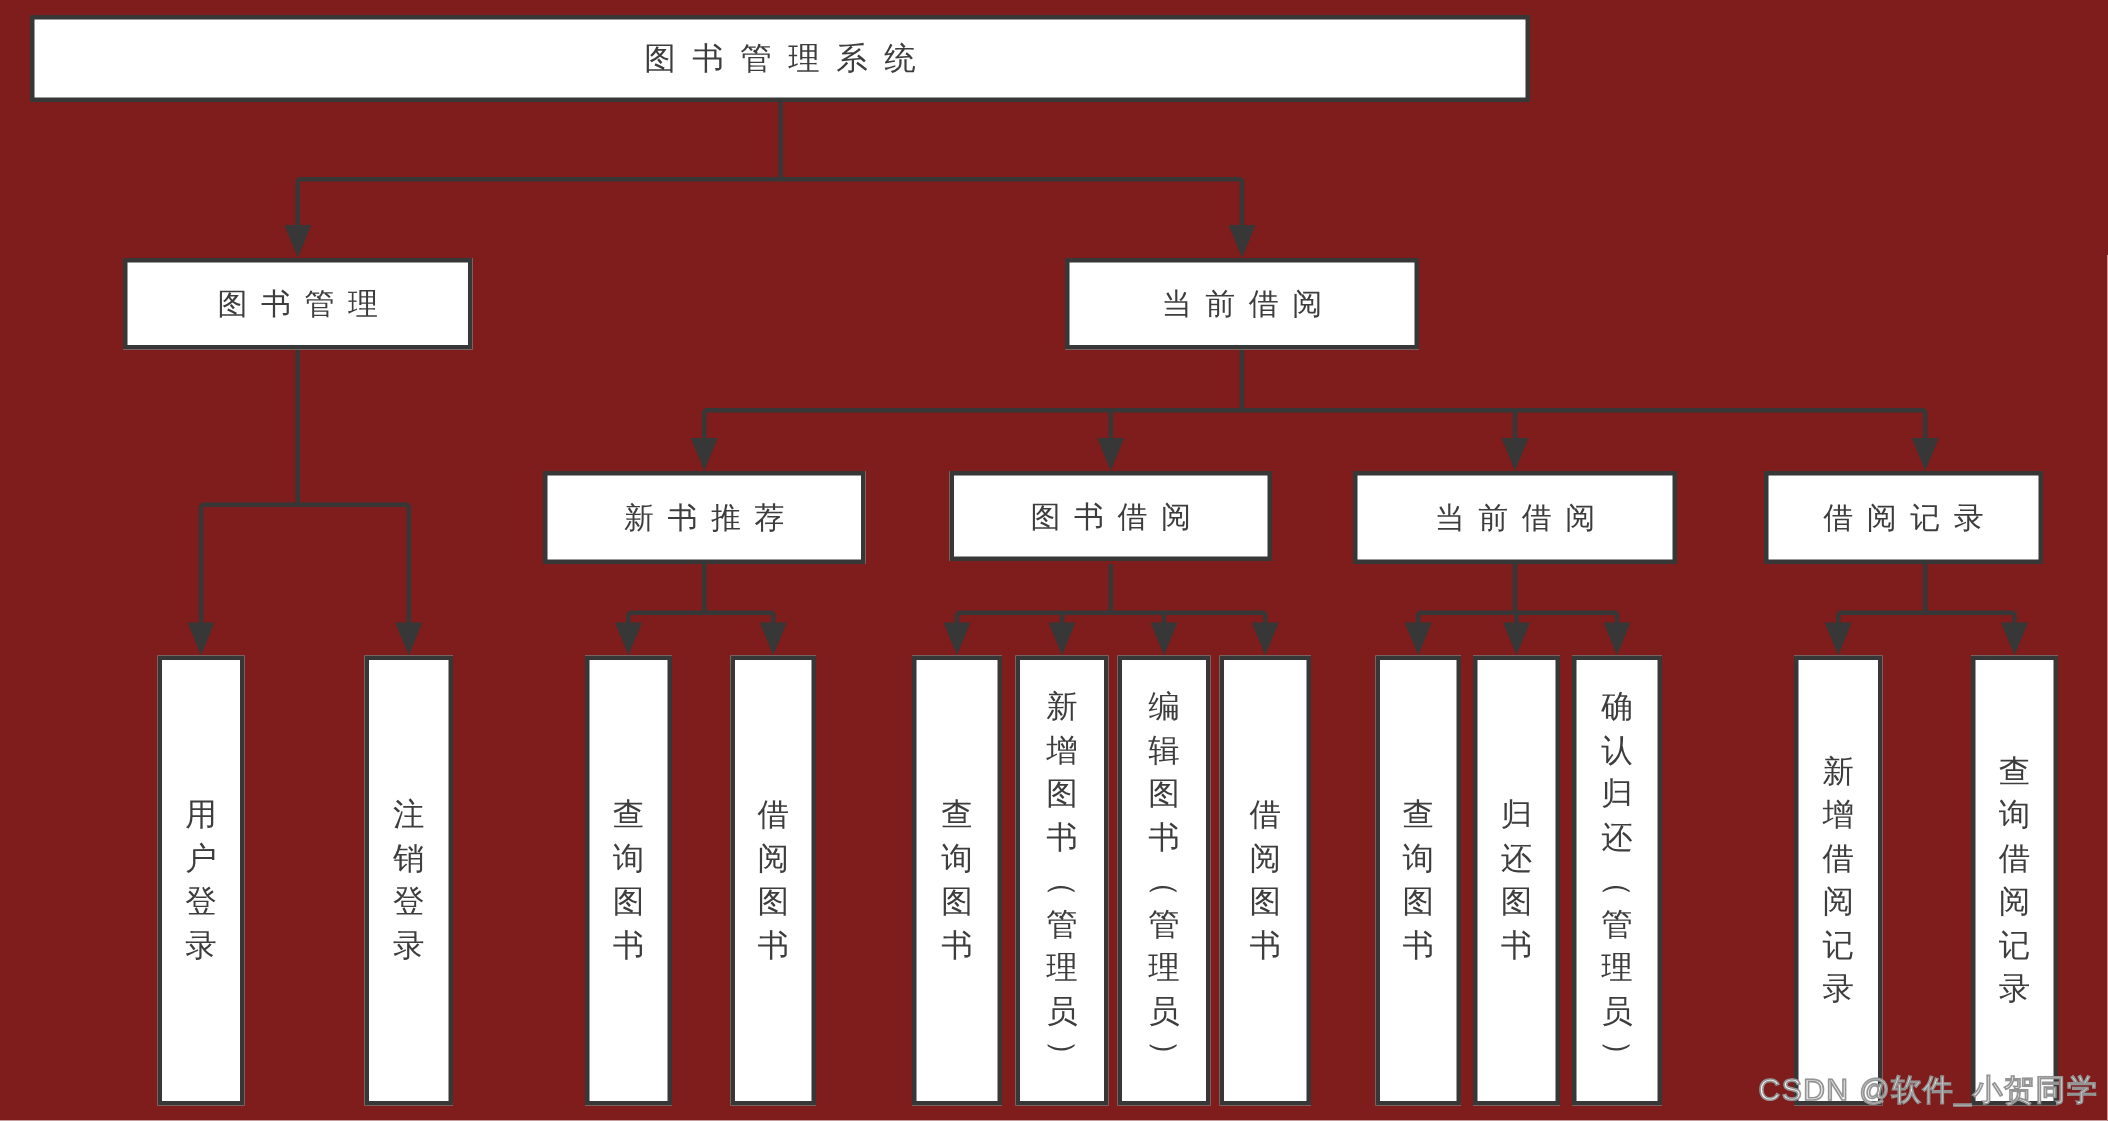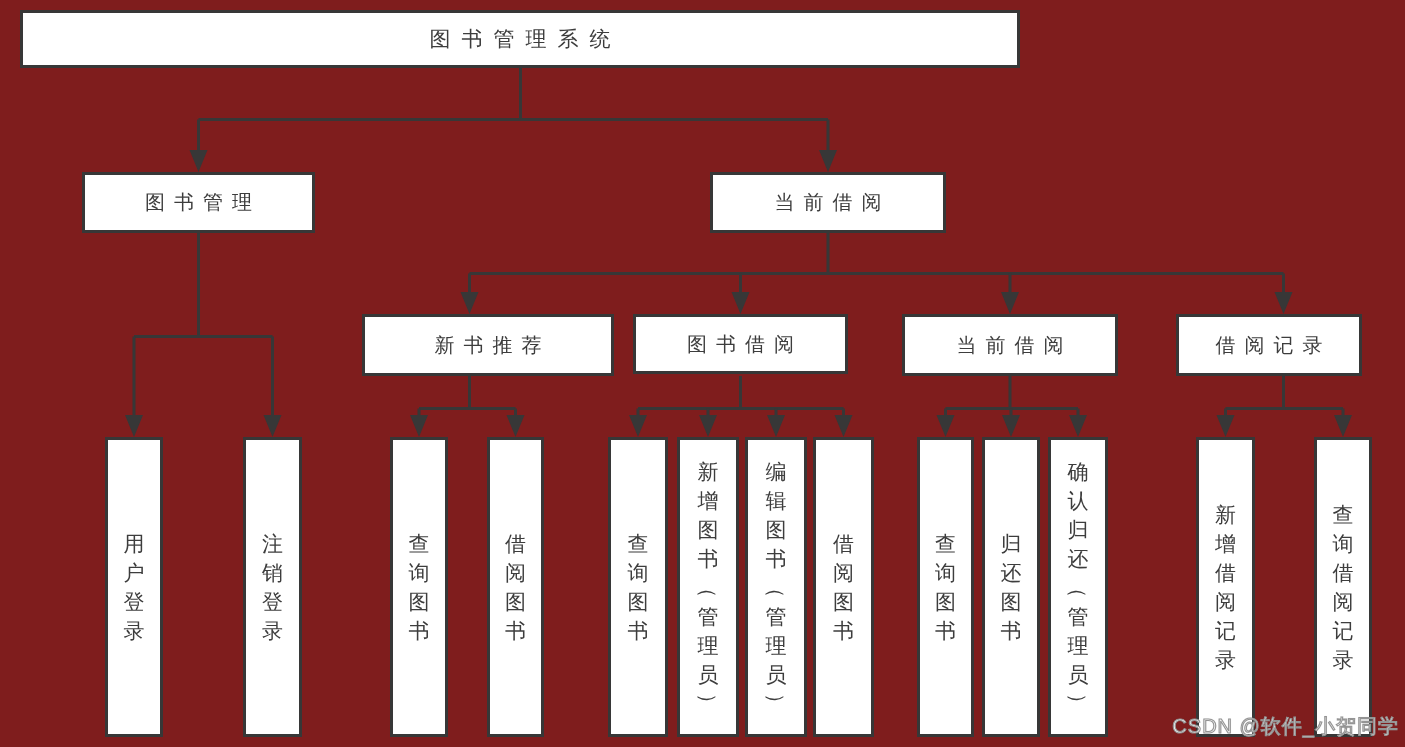--- a/index.html
+++ b/index.html
@@ -110,7 +110,7 @@
     <span class="hlabel">当前借阅</span>
   </div>
 
-  <div class="node" style="left:362px;top:314px;width:252px;height:62px">
+  <div class="node" style="left:362px;top:314px;width:215px;height:62px">
     <span class="hlabel">新书推荐</span>
   </div>
   <div class="node" style="left:633px;top:314px;width:215px;height:60px">

